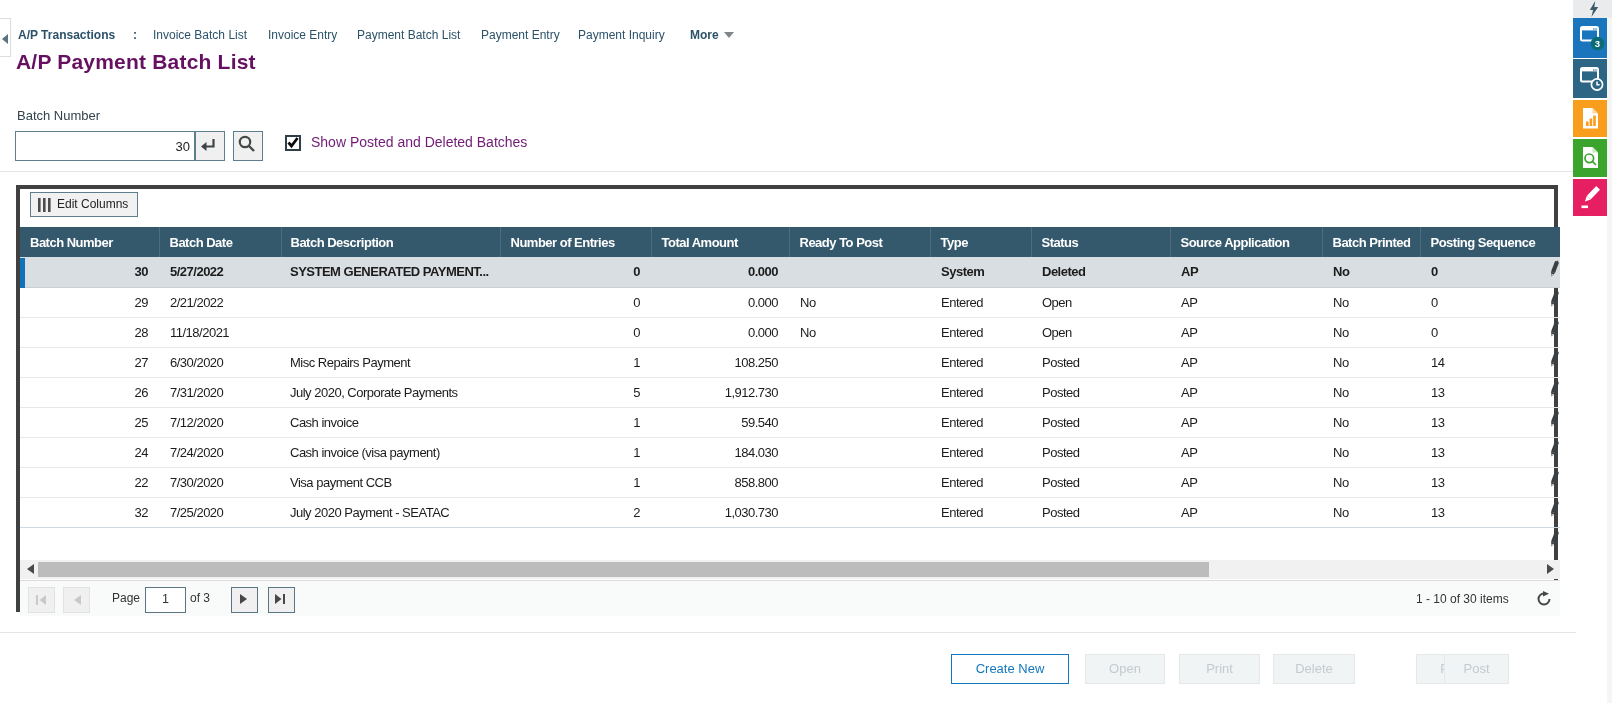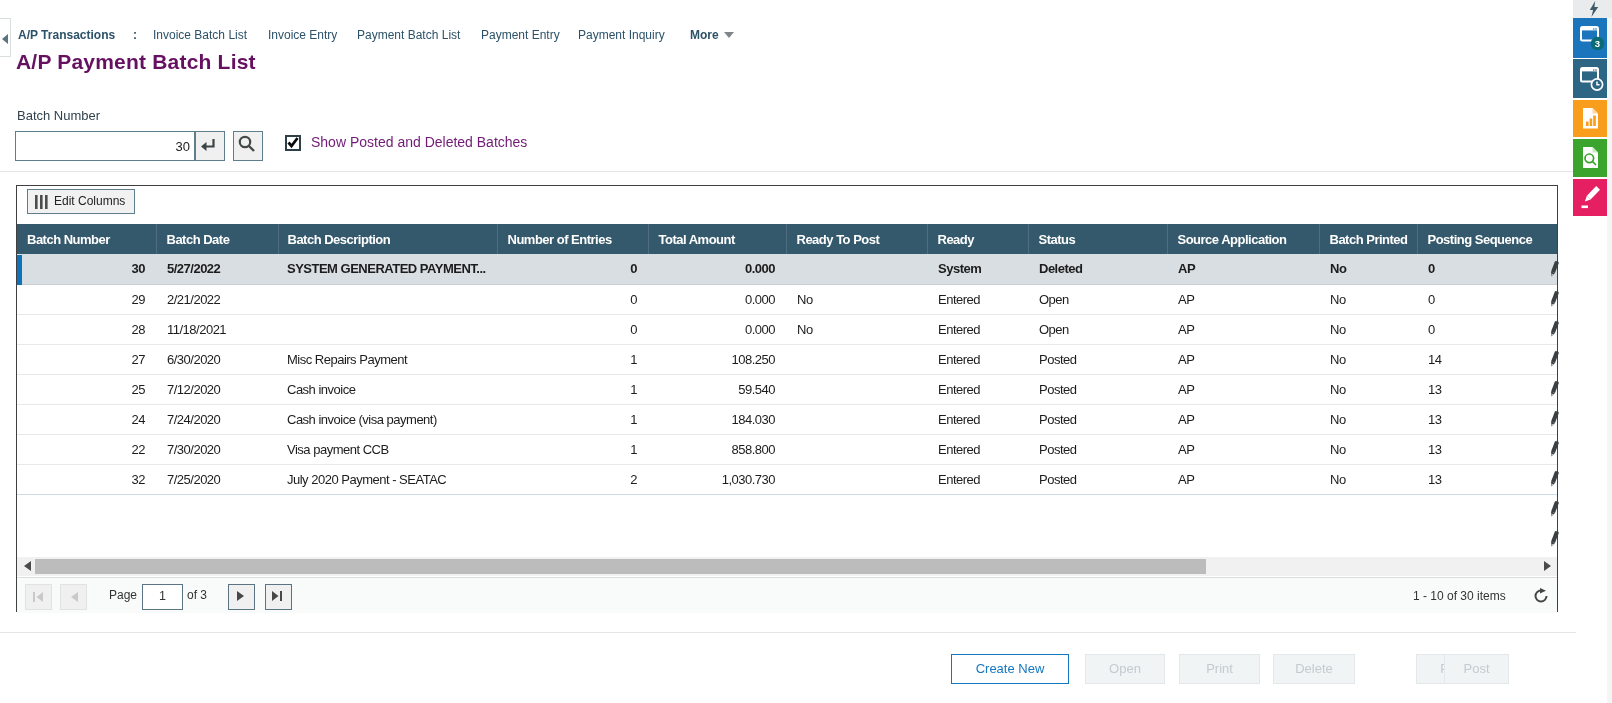--- a/index.html
+++ b/index.html
@@ -20,7 +20,7 @@
 
 .cb { position:absolute; left:285px; top:135px; width:16px; height:16px; border:2px solid #2f3f48; background:#fff; }
 
-.grid { position:absolute; left:16px; top:185px; width:1542px; height:427px; border:1px solid #404040; background:#fff; }
+.grid { position:absolute; left:16px; top:185px; width:1542px; height:427px; border:4px solid #404040; background:#fff; }
 .editbtn { position:absolute; left:10px; top:3px; width:108px; height:25px; border:1.5px solid #5e7e8e; background:#f1f1f1; font-size:12px; color:#222; }
 table.g { position:absolute; left:0; top:38px; border-collapse:collapse; table-layout:fixed; width:1540px; }
 table.g th { background:#35596c; color:#fff; font-size:13px; letter-spacing:-0.5px; font-weight:bold; text-align:left; height:30px; padding:0 10px; border-left:1px solid #4e6e80; overflow:hidden; white-space:nowrap; }

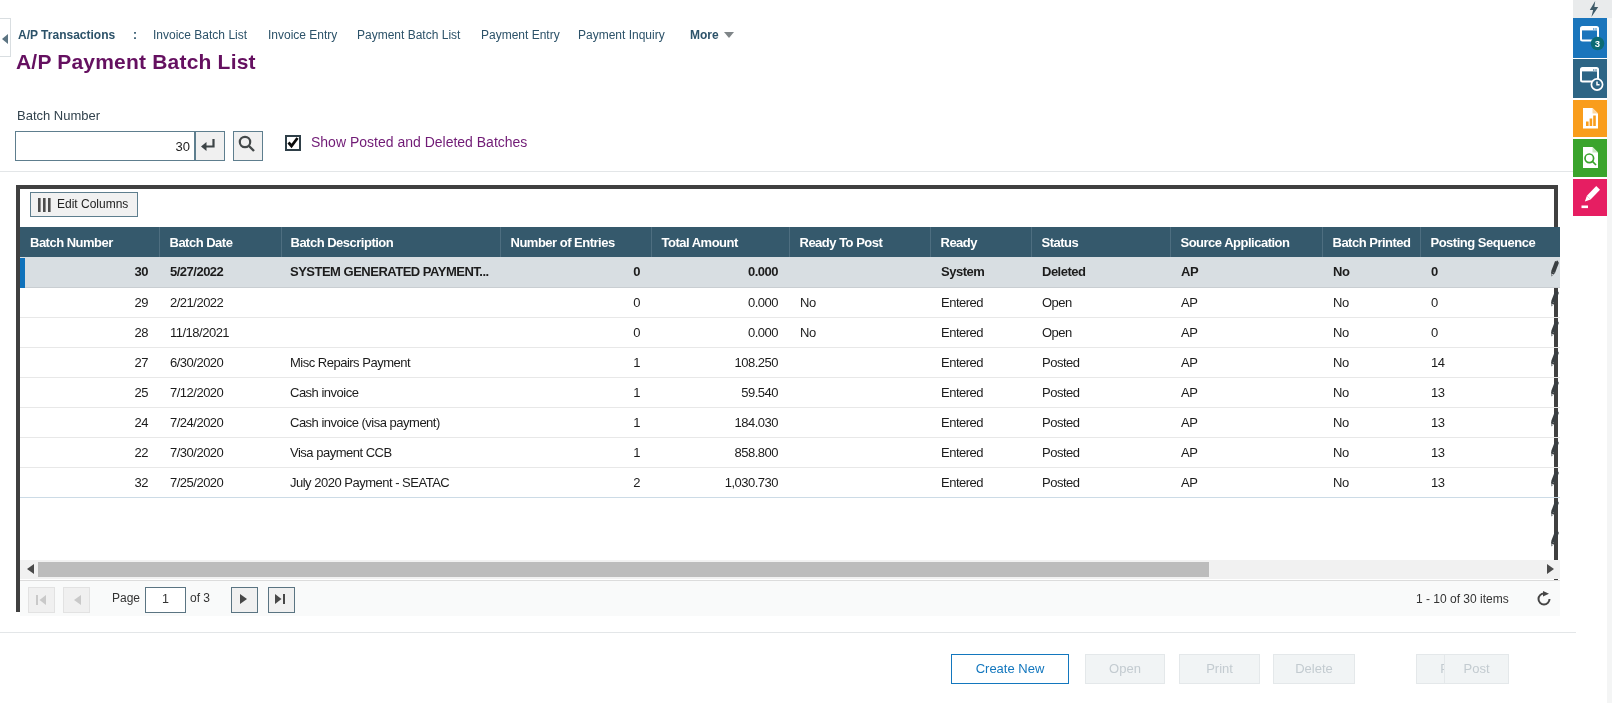--- a/index.html
+++ b/index.html
@@ -116,7 +116,7 @@
           <th>Number of Entries</th>
           <th>Total Amount</th>
           <th>Ready To Post</th>
-          <th>Ready</th>
+          <th>Type</th>
           <th>Status</th>
           <th>Source Application</th>
           <th>Batch Printed</th>

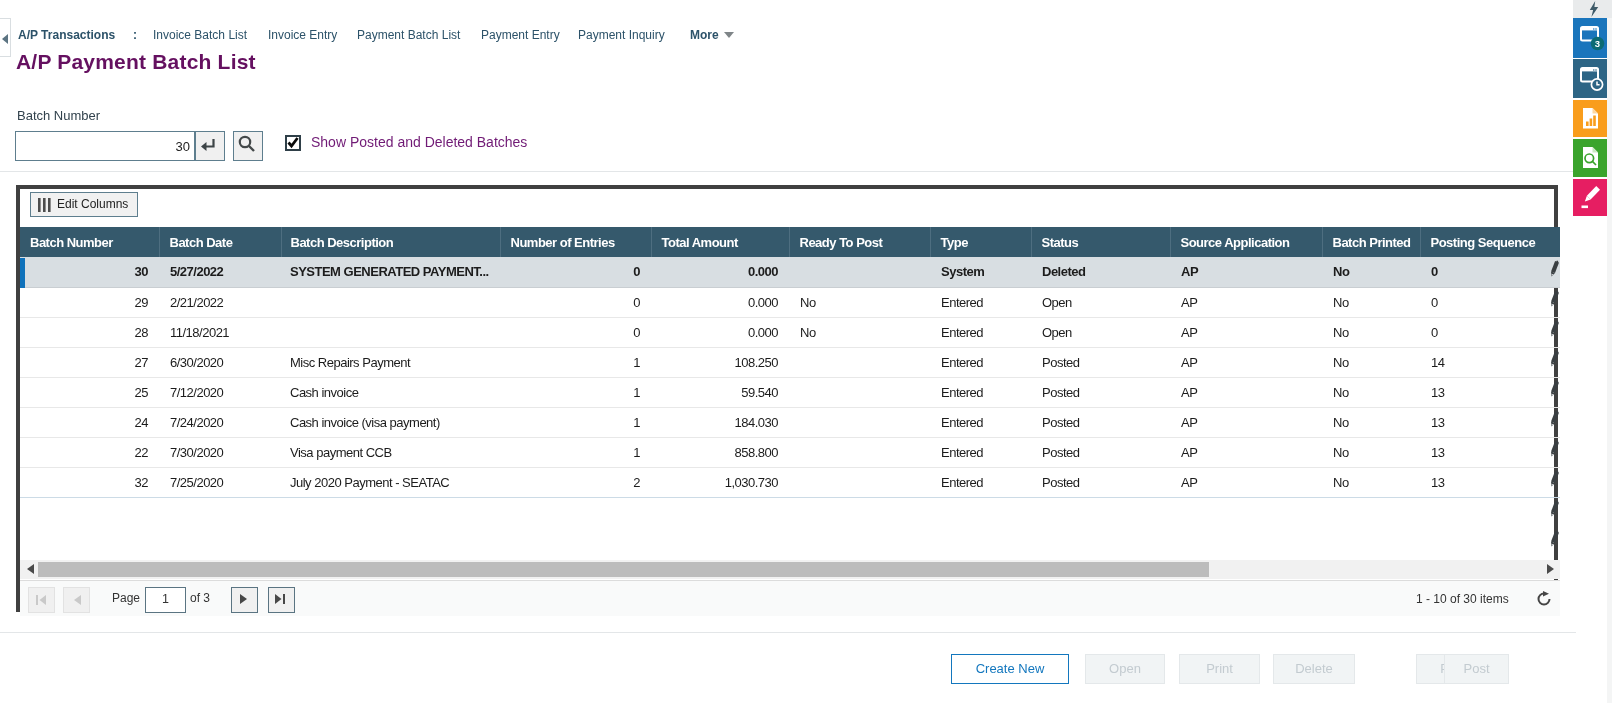--- a/index.html
+++ b/index.html
@@ -177,6 +177,19 @@
           <td>14</td>
         </tr>
       <tr>
+          <td class="r">26</td>
+          <td>7/31/2020</td>
+          <td>July 2020, Corporate Payments</td>
+          <td class="r">5</td>
+          <td class="r">1,912.730</td>
+          <td></td>
+          <td>Entered</td>
+          <td>Posted</td>
+          <td>AP</td>
+          <td>No</td>
+          <td>13</td>
+        </tr>
+      <tr>
           <td class="r">25</td>
           <td>7/12/2020</td>
           <td>Cash invoice</td>

